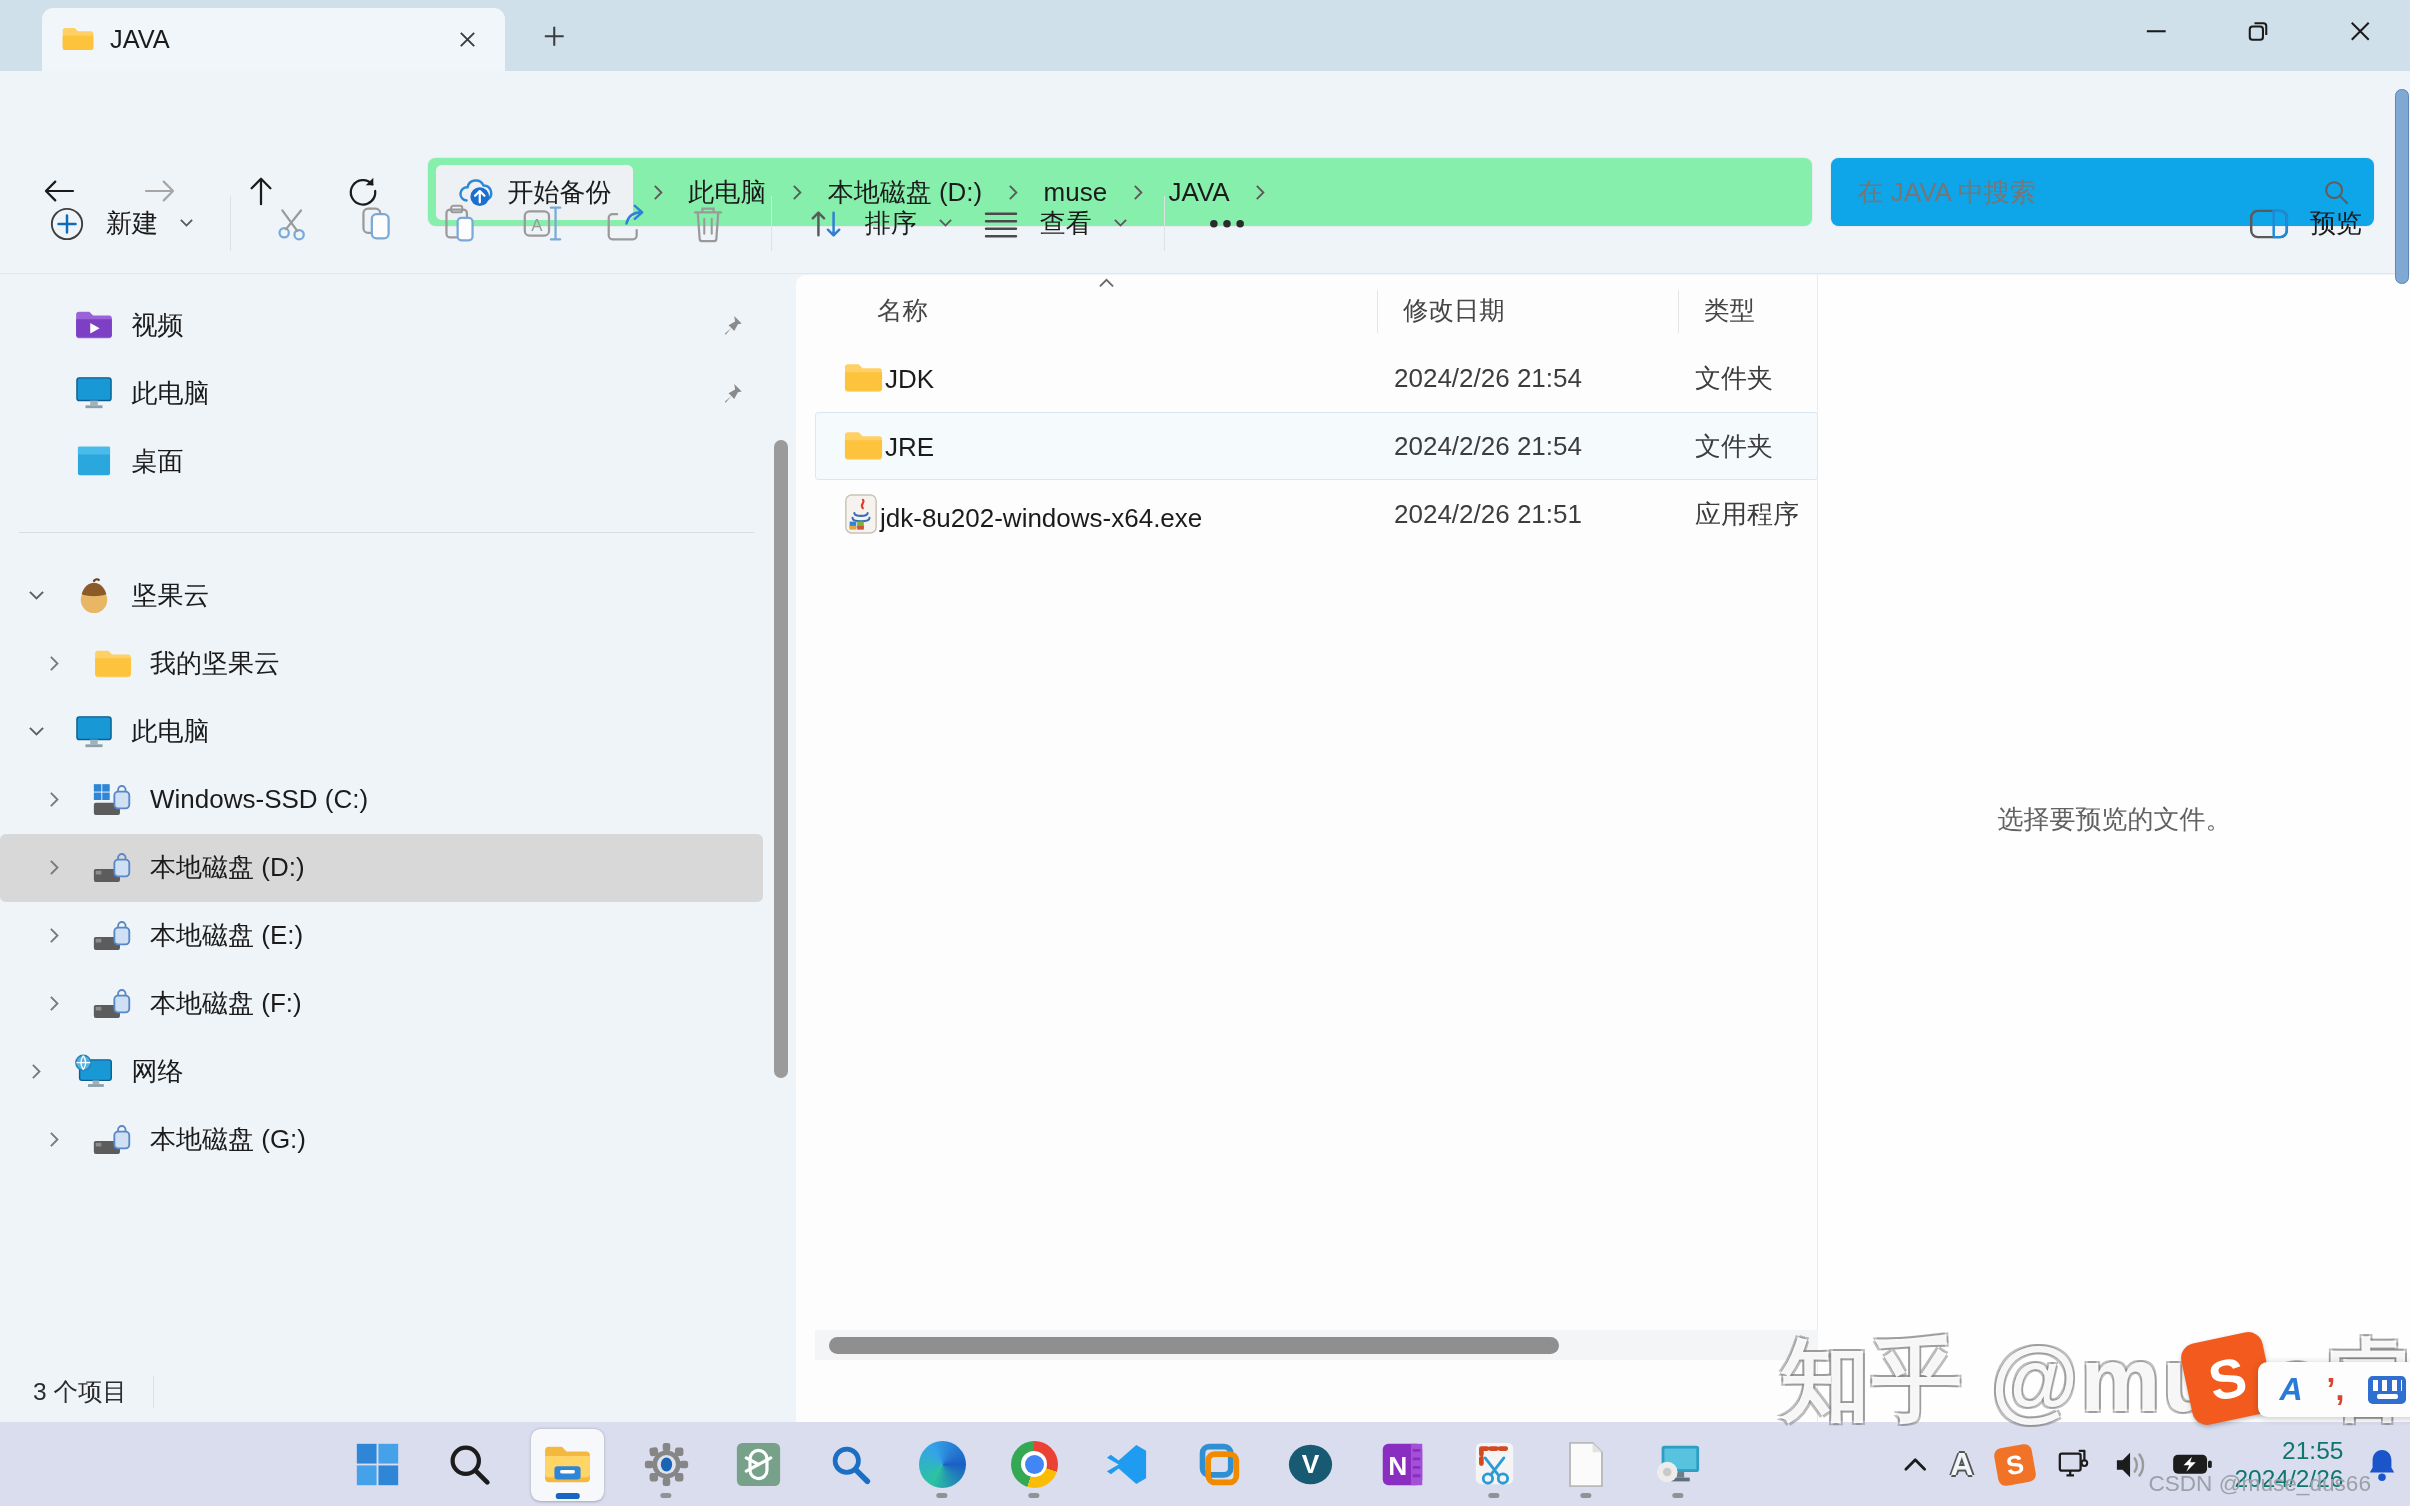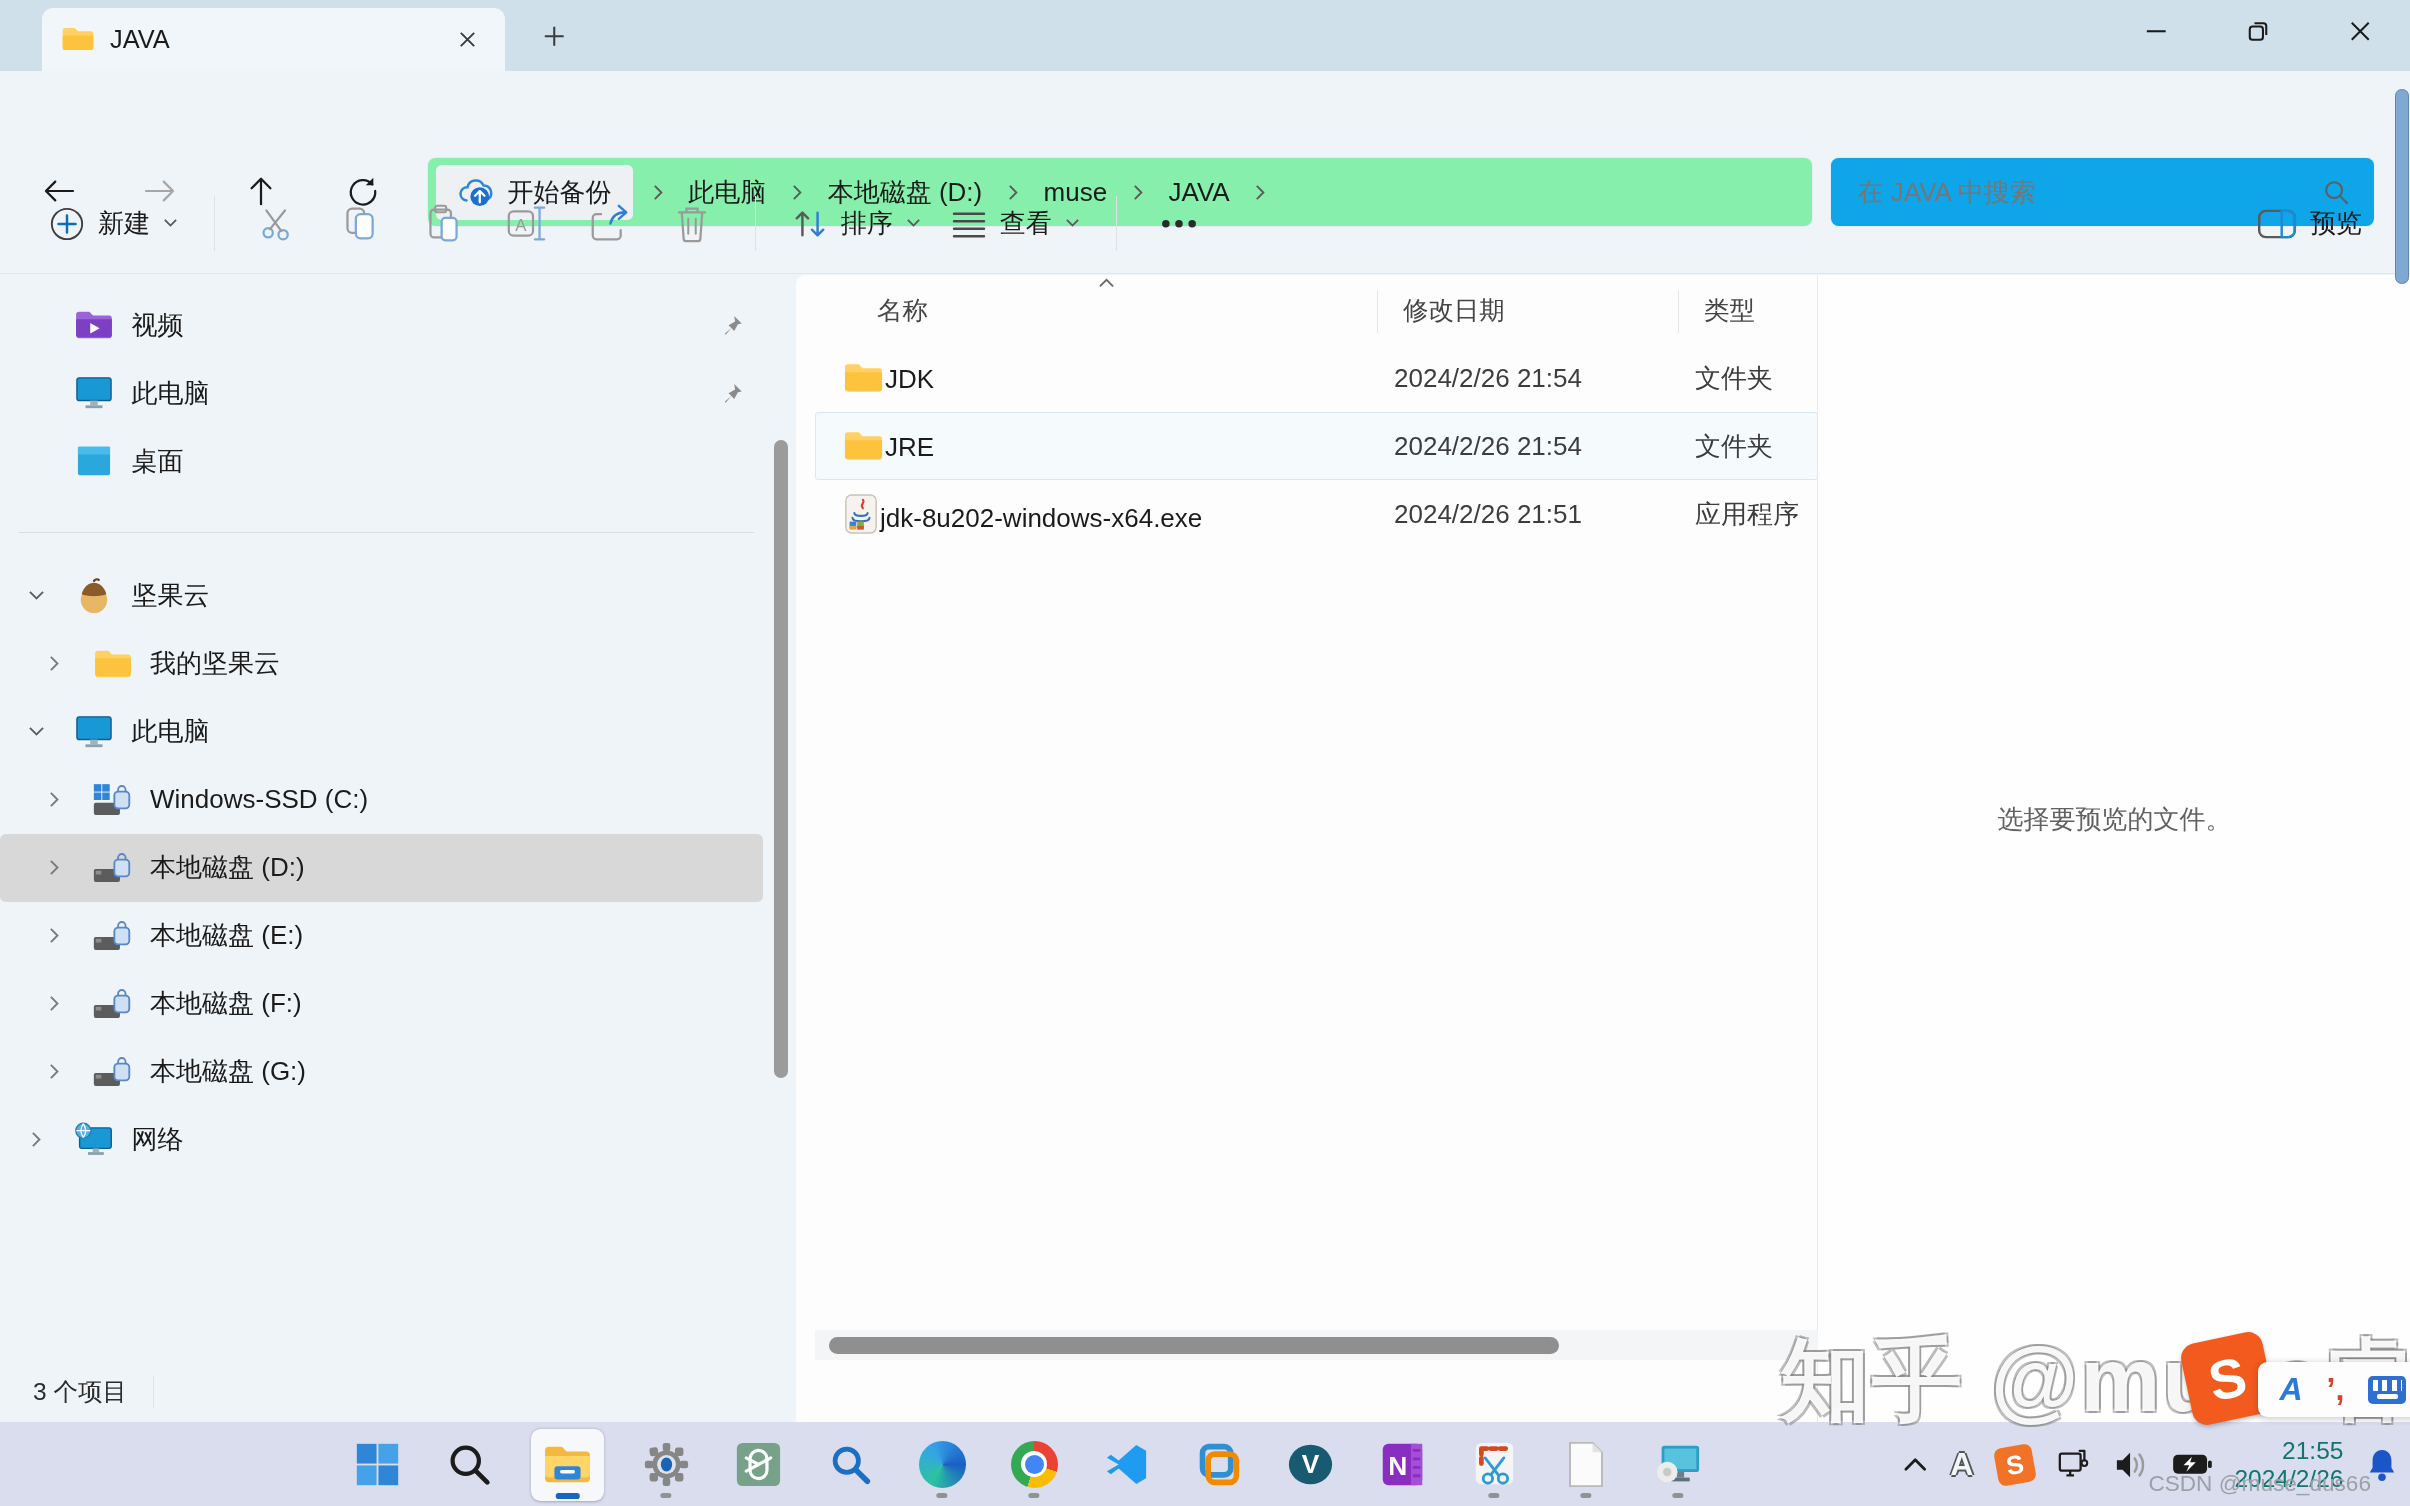--- a/index.html
+++ b/index.html
@@ -33,7 +33,7 @@
   
   .toolbar{position:absolute;left:0;top:174px;width:2411px;height:100px;border-bottom:0.9px solid #e3e7ea;
            display:flex;align-items:center;padding:0 34px;box-sizing:border-box}
-  .tbtn{height:75px;display:flex;align-items:center;justify-content:center;gap:13px;border-radius:7.5px;padding:0 15px}
+  .tbtn{height:75px;display:flex;align-items:center;justify-content:center;gap:21px;border-radius:7.5px;padding:0 15px}
   .tlabel{font-size:26px}
   .tdiv{width:0.9px;height:55px;background:#dee2e6;margin:0 21px}
   .ticon{width:83px;height:75px;display:flex;align-items:center;justify-content:center;border-radius:7.5px}

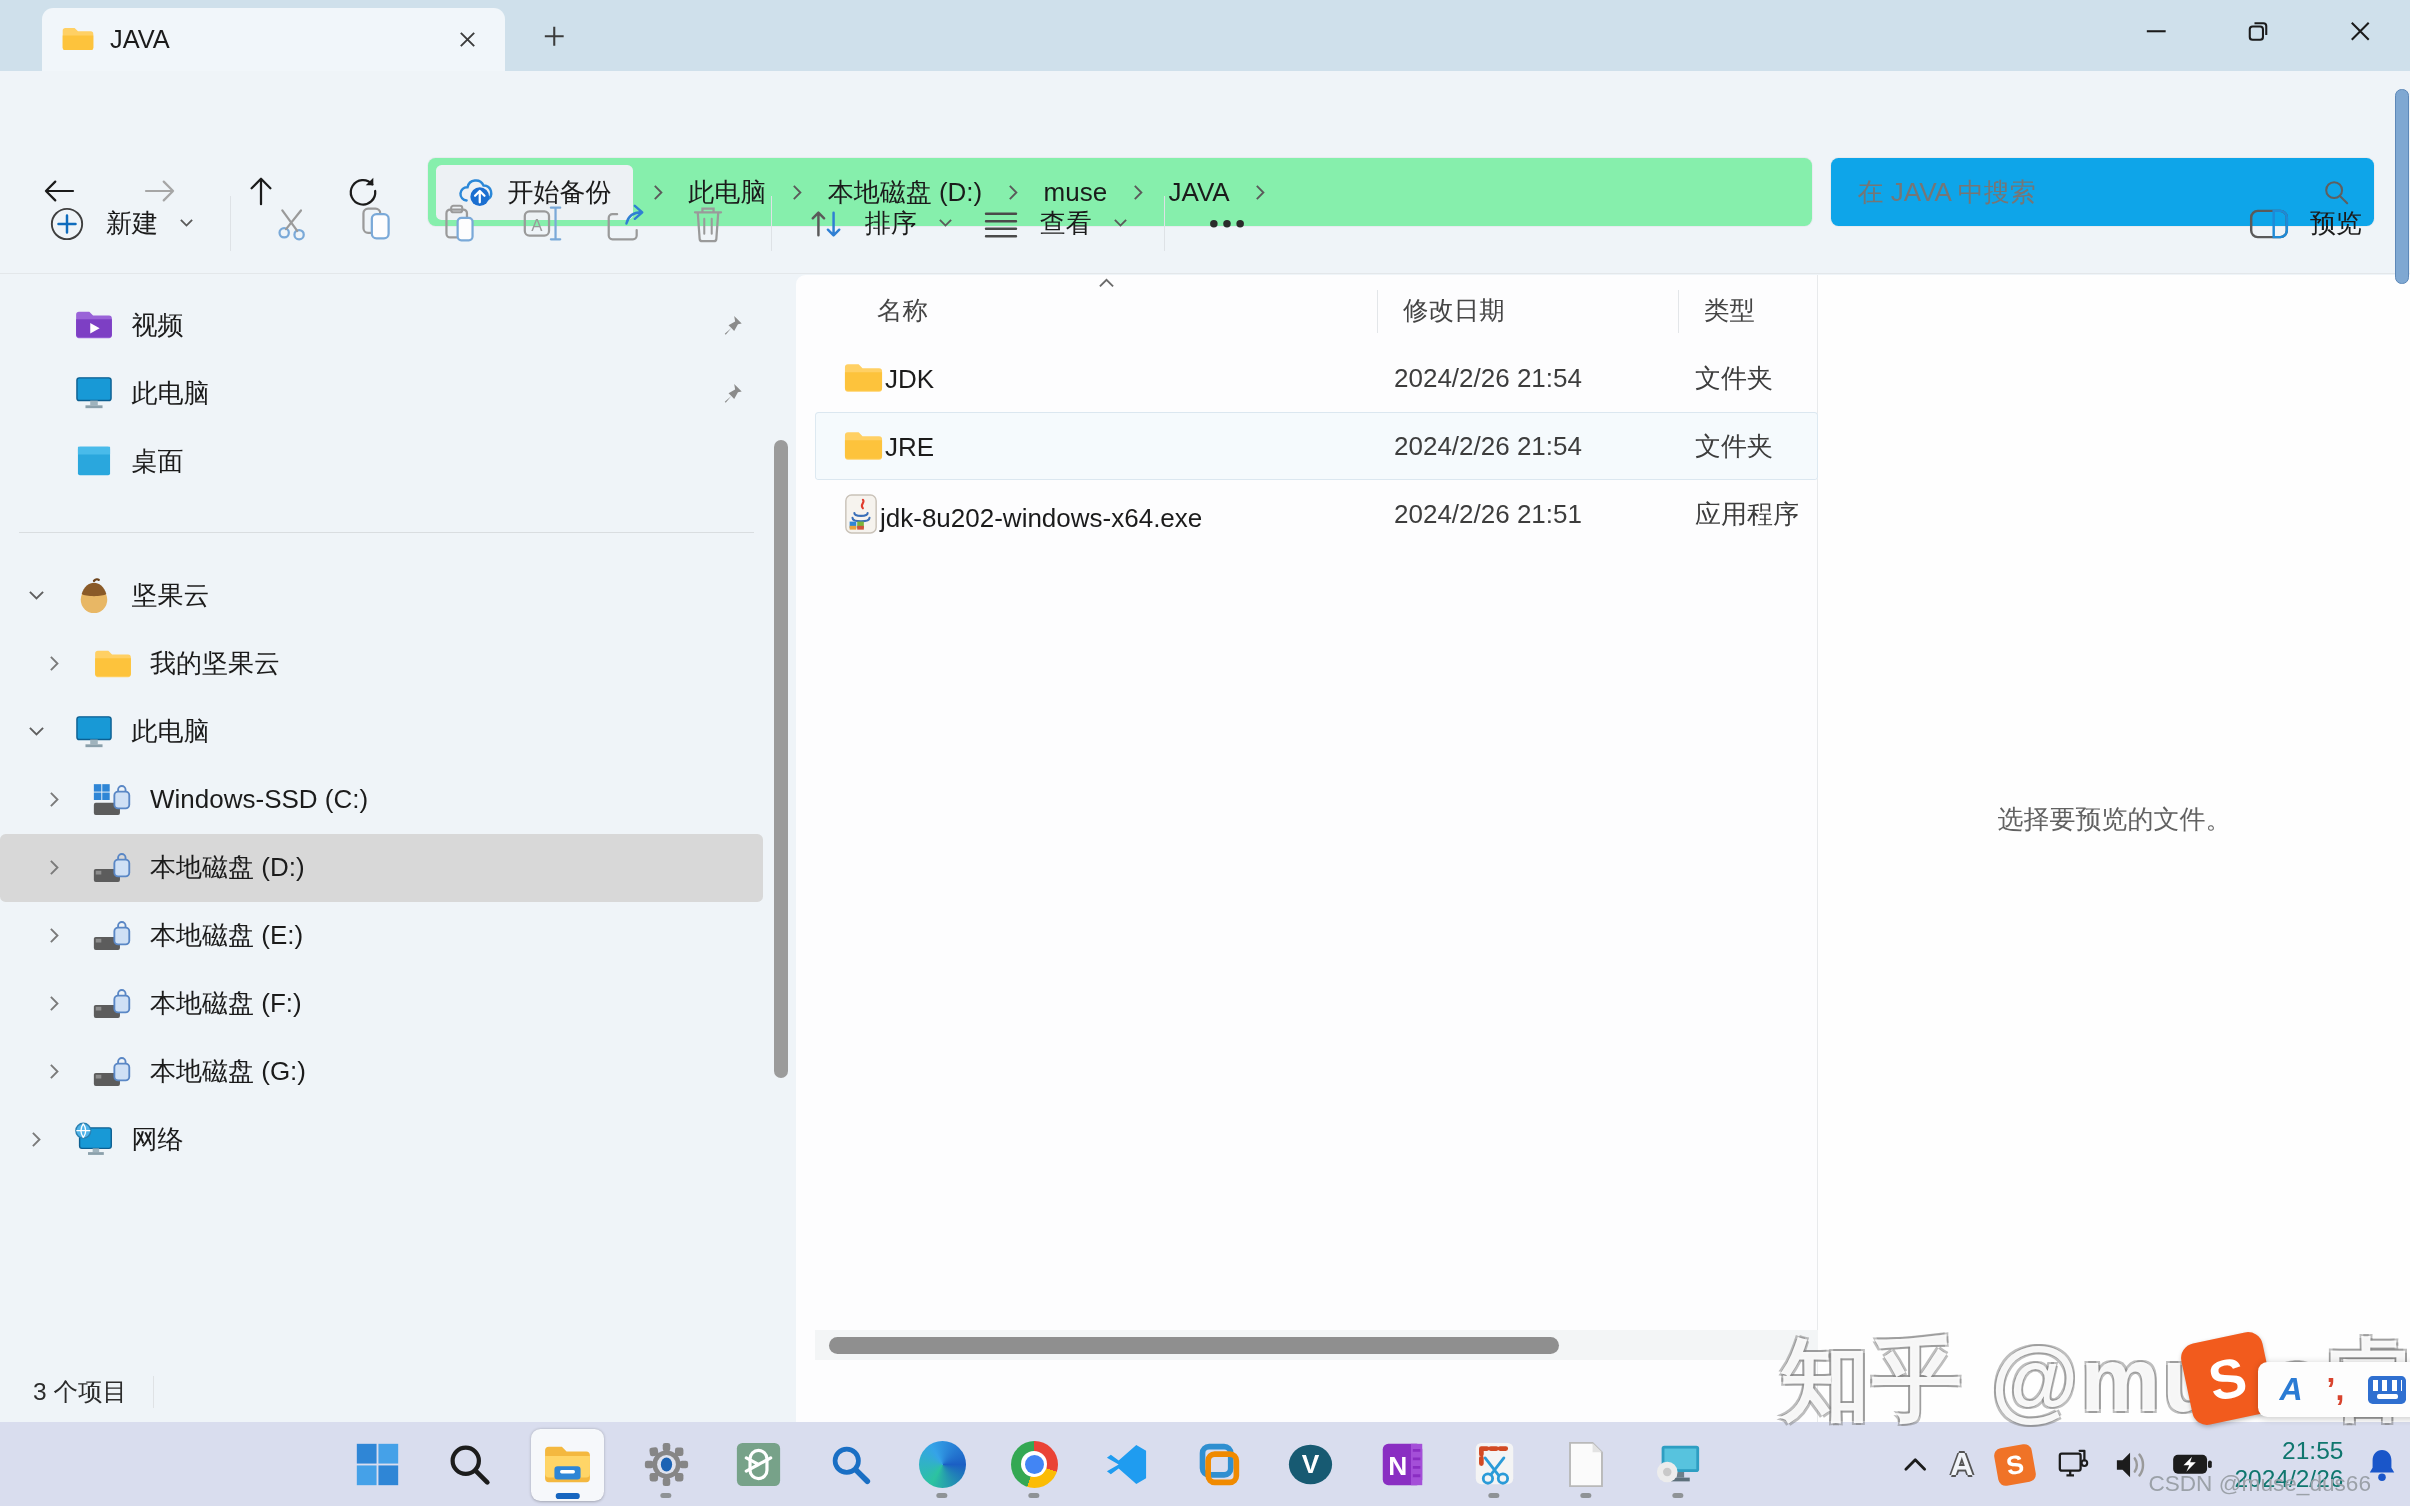--- a/index.html
+++ b/index.html
@@ -484,22 +484,6 @@
     </span>
     <span class="slabel">本地磁盘 (F:)</span>
   </div>
-  <div class="srow ind">
-    <span class="chev">
-        <svg width="11.3" height="17" viewBox="0 0 12 18">
-          <path d="M2 2l7 7-7 7" stroke="#7a7a7a" stroke-width="2" fill="none"></path>
-        </svg>
-      </span>
-    <span class="sicon">
-      <svg width="41" height="36" viewBox="0 0 44 38">
-          <rect x="2" y="20" width="28" height="14" rx="2" fill="#5c5c5c"></rect>
-          <rect x="4" y="22" width="6" height="4" fill="#8d8d8d"></rect>
-          <rect x="24" y="10" width="16" height="18" rx="4" fill="#cfe0f5" stroke="#5a87c5" stroke-width="2"></rect>
-          <path d="M28 10v-2a4 4 0 0 1 8 0v2" fill="none" stroke="#5a87c5" stroke-width="2"></path>
-        </svg>
-    </span>
-    <span class="slabel">本地磁盘 (G:)</span>
-  </div>
   <div class="srow">
     <span class="chev">
         <svg width="11.3" height="17" viewBox="0 0 12 18">
@@ -516,6 +500,22 @@
         </svg>
     </span>
     <span class="slabel">网络</span>
+  </div>
+  <div class="srow ind">
+    <span class="chev">
+        <svg width="11.3" height="17" viewBox="0 0 12 18">
+          <path d="M2 2l7 7-7 7" stroke="#7a7a7a" stroke-width="2" fill="none"></path>
+        </svg>
+      </span>
+    <span class="sicon">
+      <svg width="41" height="36" viewBox="0 0 44 38">
+          <rect x="2" y="20" width="28" height="14" rx="2" fill="#5c5c5c"></rect>
+          <rect x="4" y="22" width="6" height="4" fill="#8d8d8d"></rect>
+          <rect x="24" y="10" width="16" height="18" rx="4" fill="#cfe0f5" stroke="#5a87c5" stroke-width="2"></rect>
+          <path d="M28 10v-2a4 4 0 0 1 8 0v2" fill="none" stroke="#5a87c5" stroke-width="2"></path>
+        </svg>
+    </span>
+    <span class="slabel">本地磁盘 (G:)</span>
   </div>
 </div>
 <div class="sscroll"></div>

